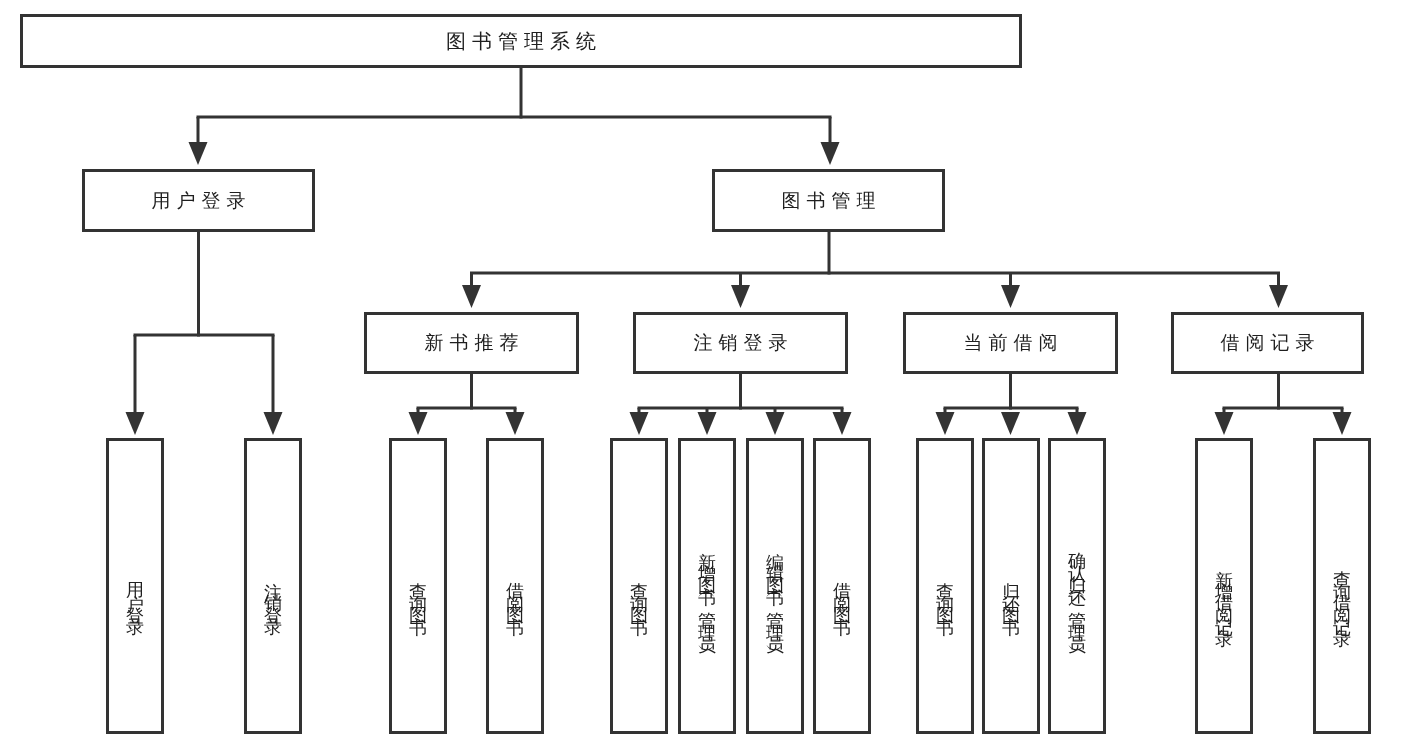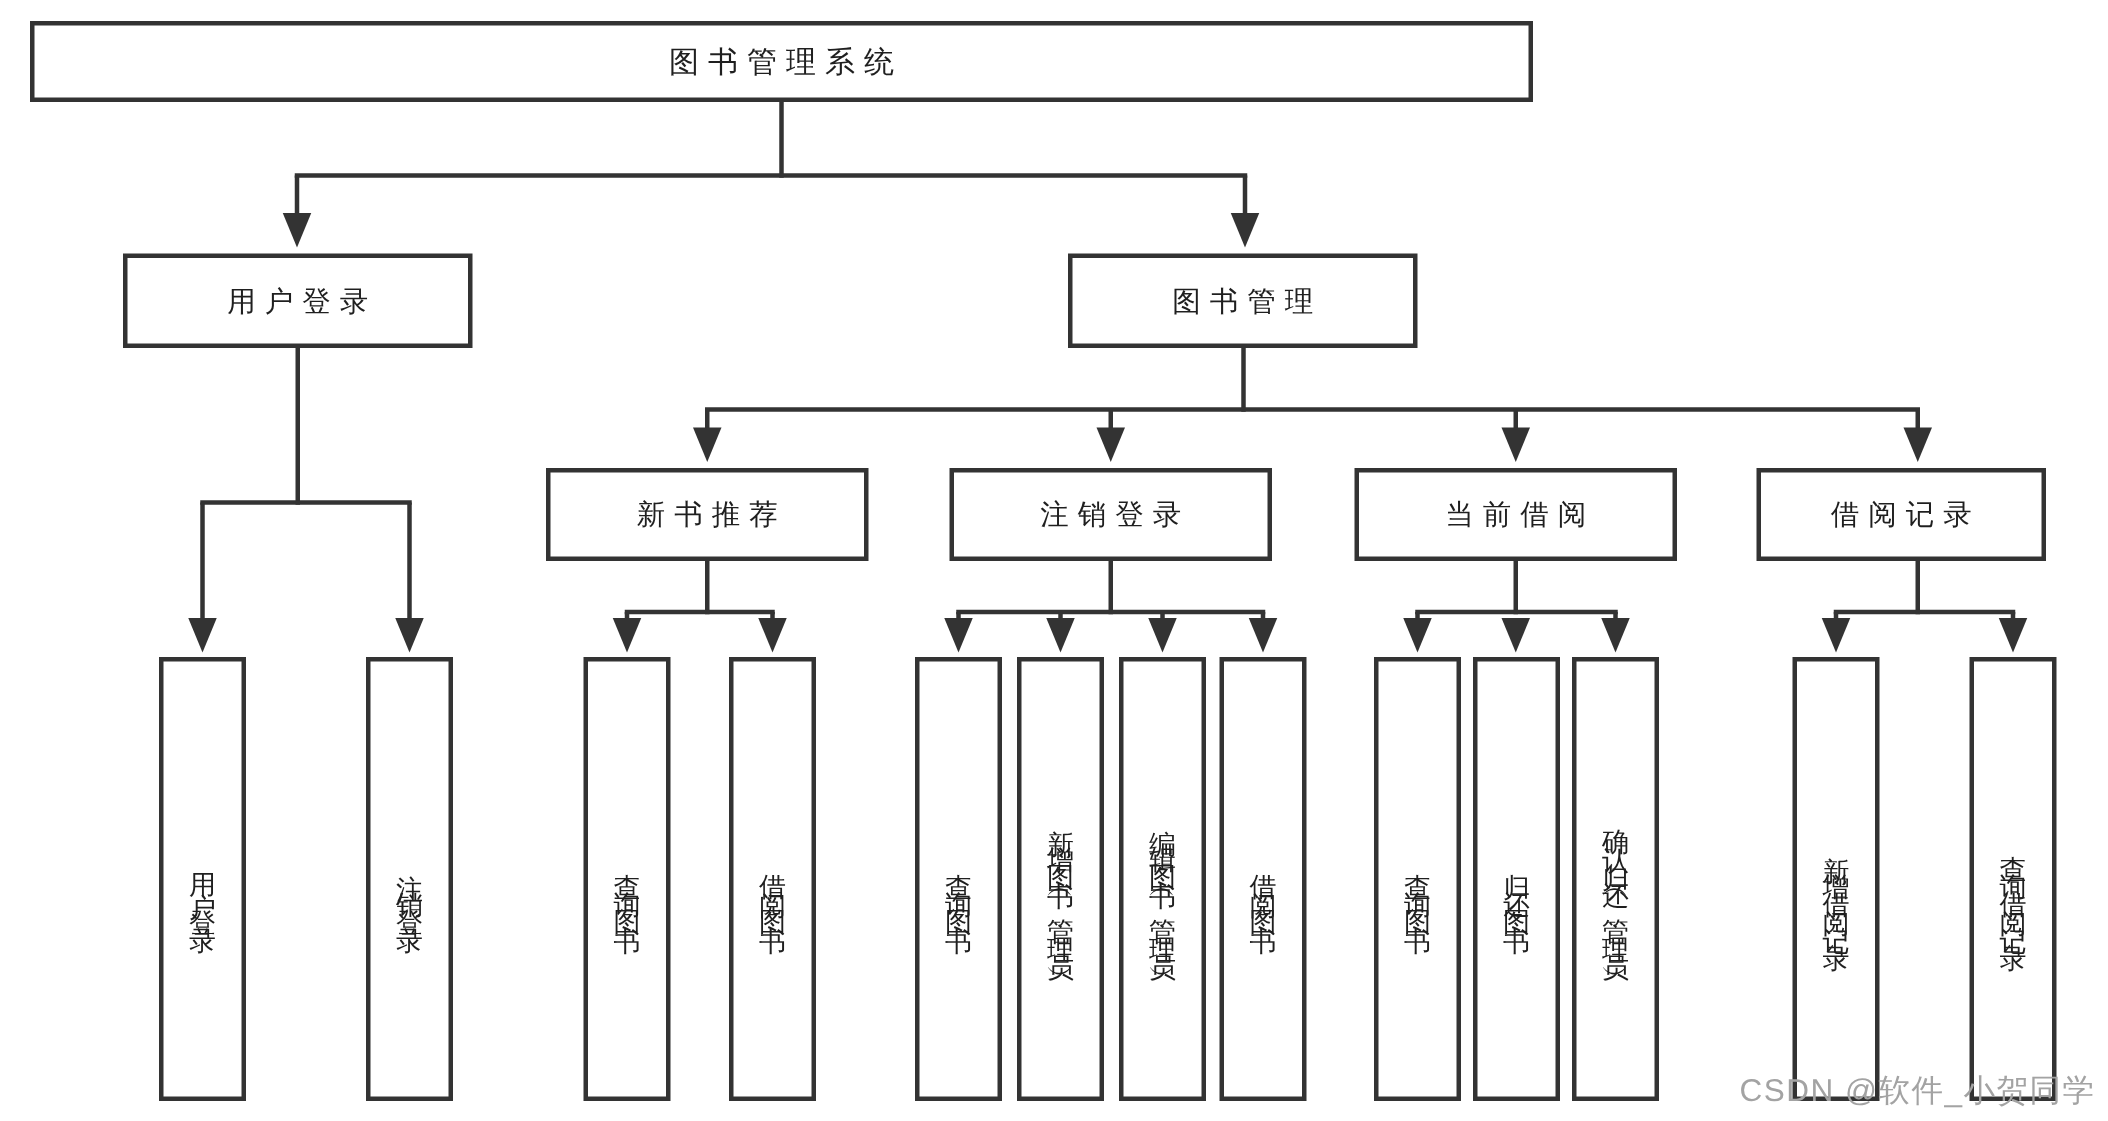--- a/index.html
+++ b/index.html
@@ -220,7 +220,6 @@
     <span>查询借阅记录</span>
   </div>
 
-  <div class="watermark">CSDN @软件_小贺同学</div>
 
 </div>
 

